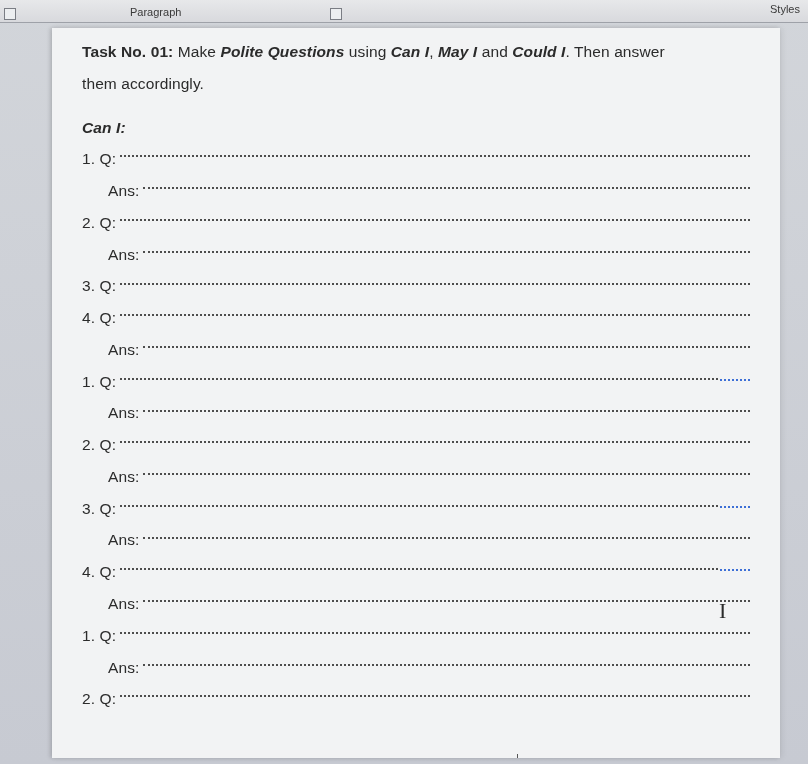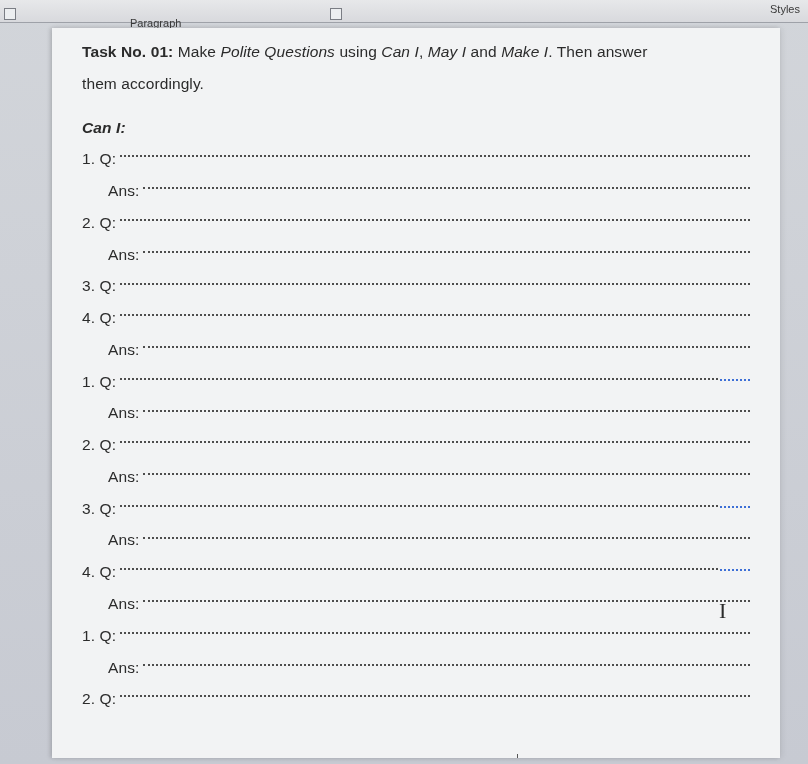--- a/index.html
+++ b/index.html
@@ -38,7 +38,7 @@
   .ribbon .label-paragraph {
     position: absolute;
     left: 130px;
-    top: 17px;
+    top: 6px;
     color: #3a3a3a;
   }
   .ribbon .label-styles {

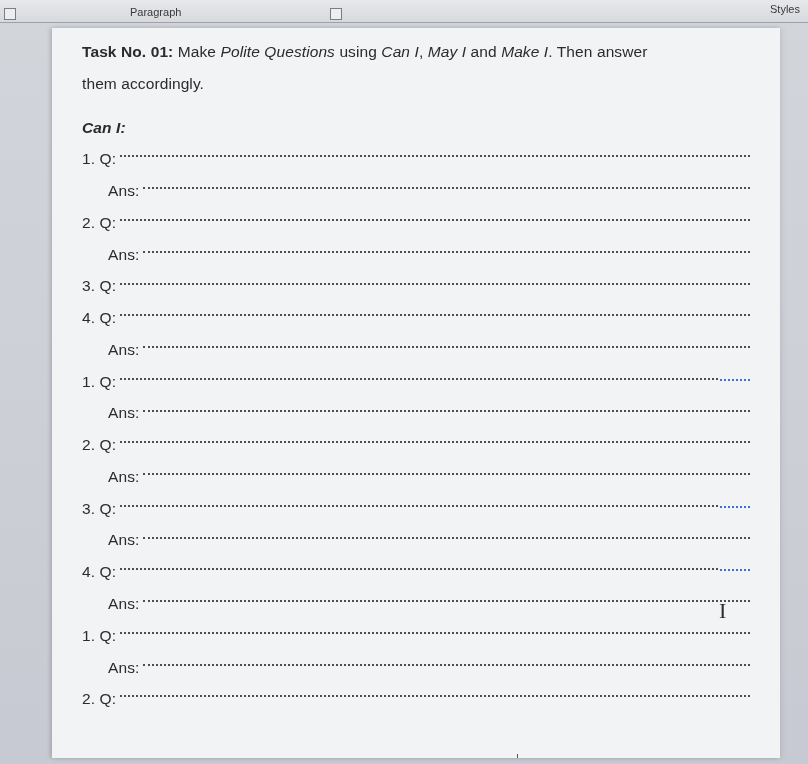--- a/index.html
+++ b/index.html
@@ -65,7 +65,7 @@
     letter-spacing: 0.1px;
   }
   .task-line .bold { font-weight: 700; text-align: center; }
-  .task-line .ital { font-style: italic; font-weight: 400; }
+  .task-line .ital { font-style: italic; font-weight: 700; }
   .section-head {
     font-weight: 700;
     font-style: italic;

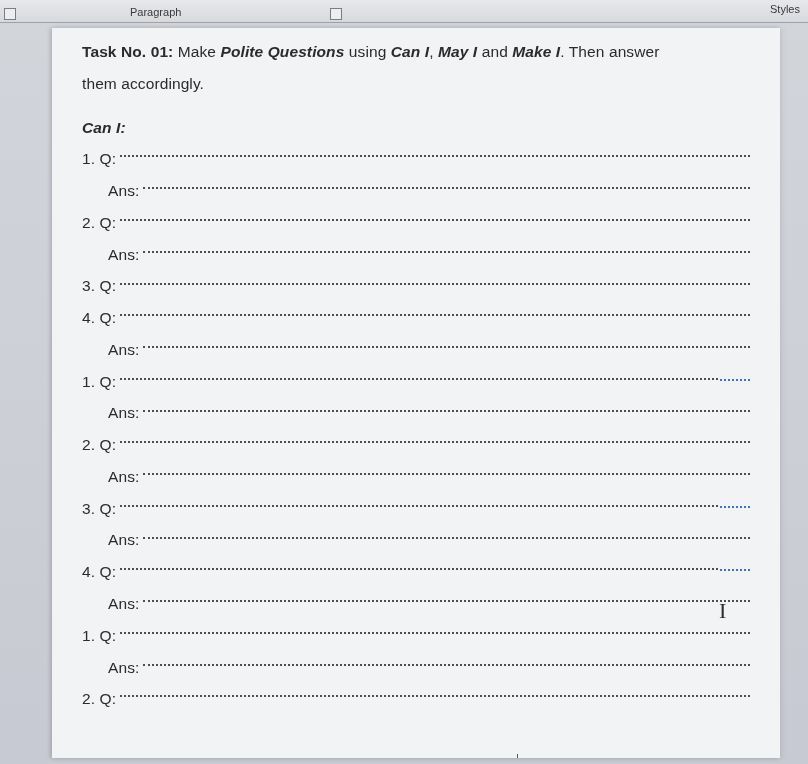--- a/index.html
+++ b/index.html
@@ -126,7 +126,7 @@
     <div class="page" id="page">
 
       <div class="task-line">
-        <span class="bold">Task No. 01:</span><span> Make </span><span class="ital">Polite Questions</span><span> using </span><span class="ital">Can I</span><span>, </span><span class="ital">May I</span><span> and </span><span class="ital">Make I</span><span>. Then answer</span>
+        <span class="bold">Task No. 01:</span><span> Make </span><span class="ital">Polite Questions</span><span> using </span><span class="ital">Can I</span><span>, </span><span class="ital">May I</span><span> and </span><span class="ital">Could I</span><span>. Then answer</span>
       </div>
       <div class="task-line">them accordingly.</div>
 

